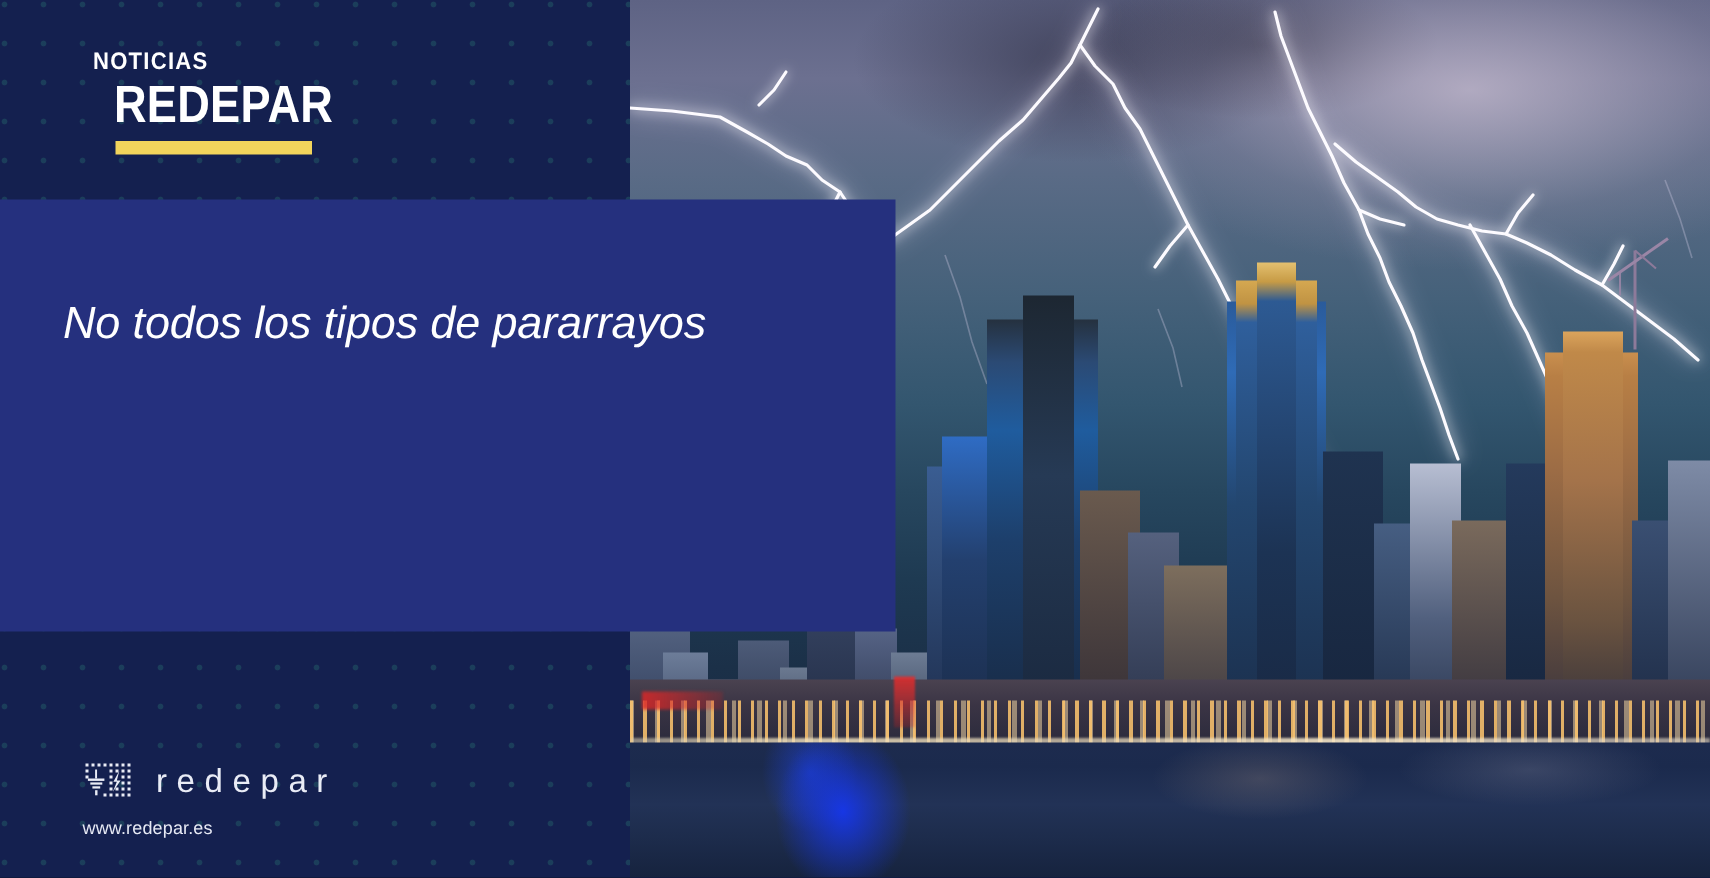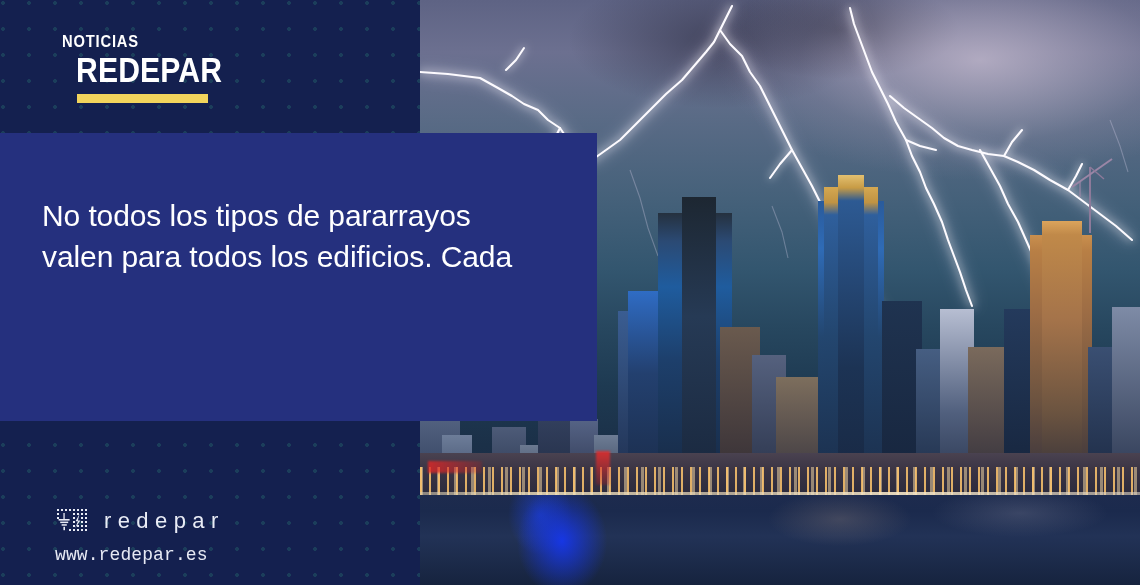--- a/index.html
+++ b/index.html
@@ -161,6 +161,7 @@
     width: 597px;
     height: 288px;
     background: #25307e;
+    font-style: italic;
   }
   #headline {
     position: absolute;

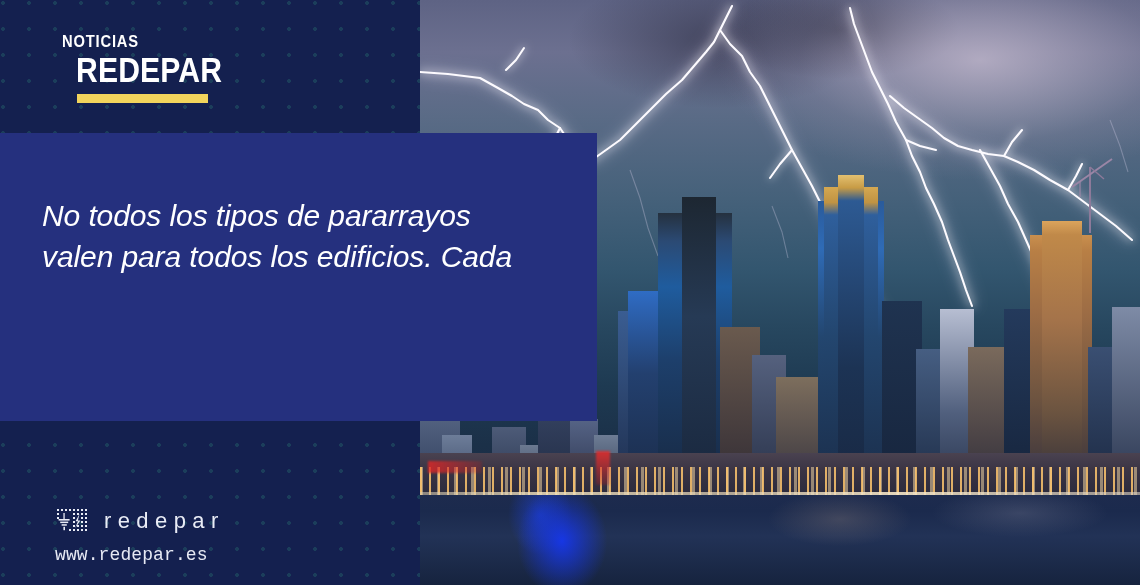--- a/index.html
+++ b/index.html
@@ -338,7 +338,7 @@
   <div id="headline-panel">
     <div id="headline">
       <span>No todos los tipos de pararrayos</span><br>
-      <span>valen para todos los edificios. Cada</span><br>
+      <br>
     </div>
   </div>
 

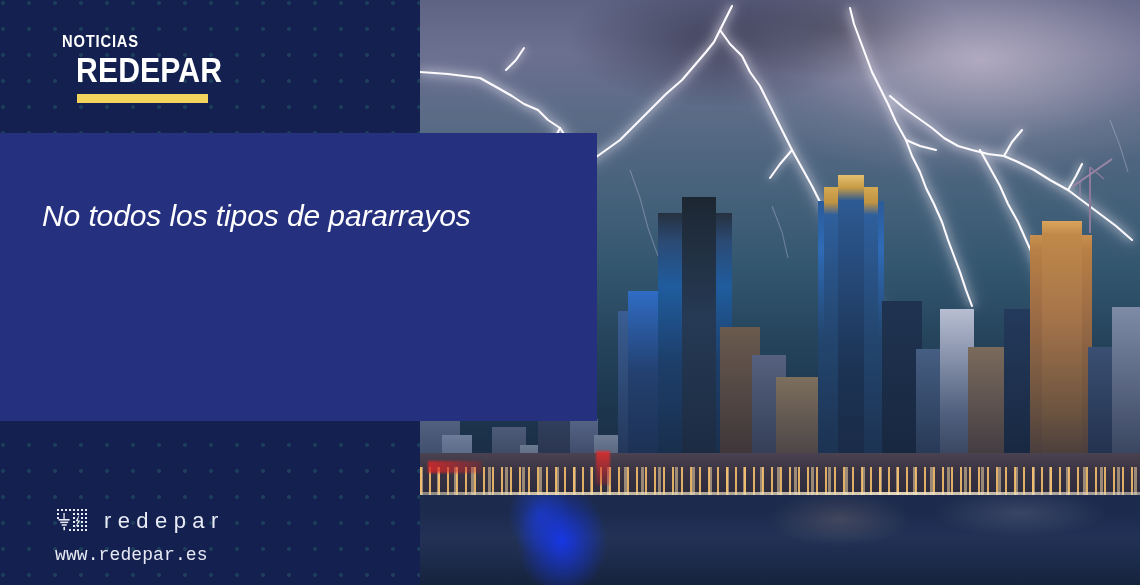--- a/index.html
+++ b/index.html
@@ -200,9 +200,9 @@
   #footer-url {
     margin-top: 9px;
     color: #e6e9f4;
-    font-size: 18px;
+    font-size: 12px;
     letter-spacing: .1px;
-    font-family: Liberation Mono, monospace;
+    font-family: Liberation Sans, sans-serif;
   }
 </style>
 </head>

